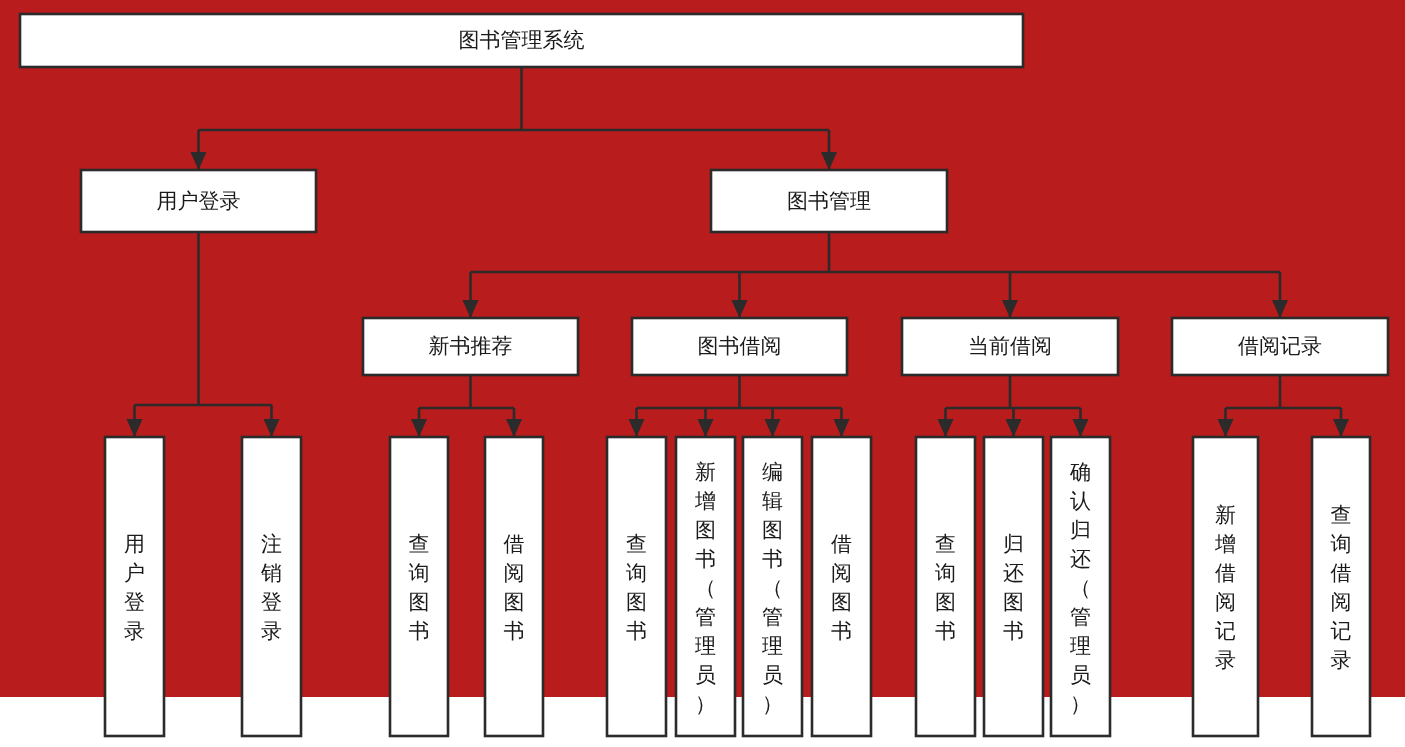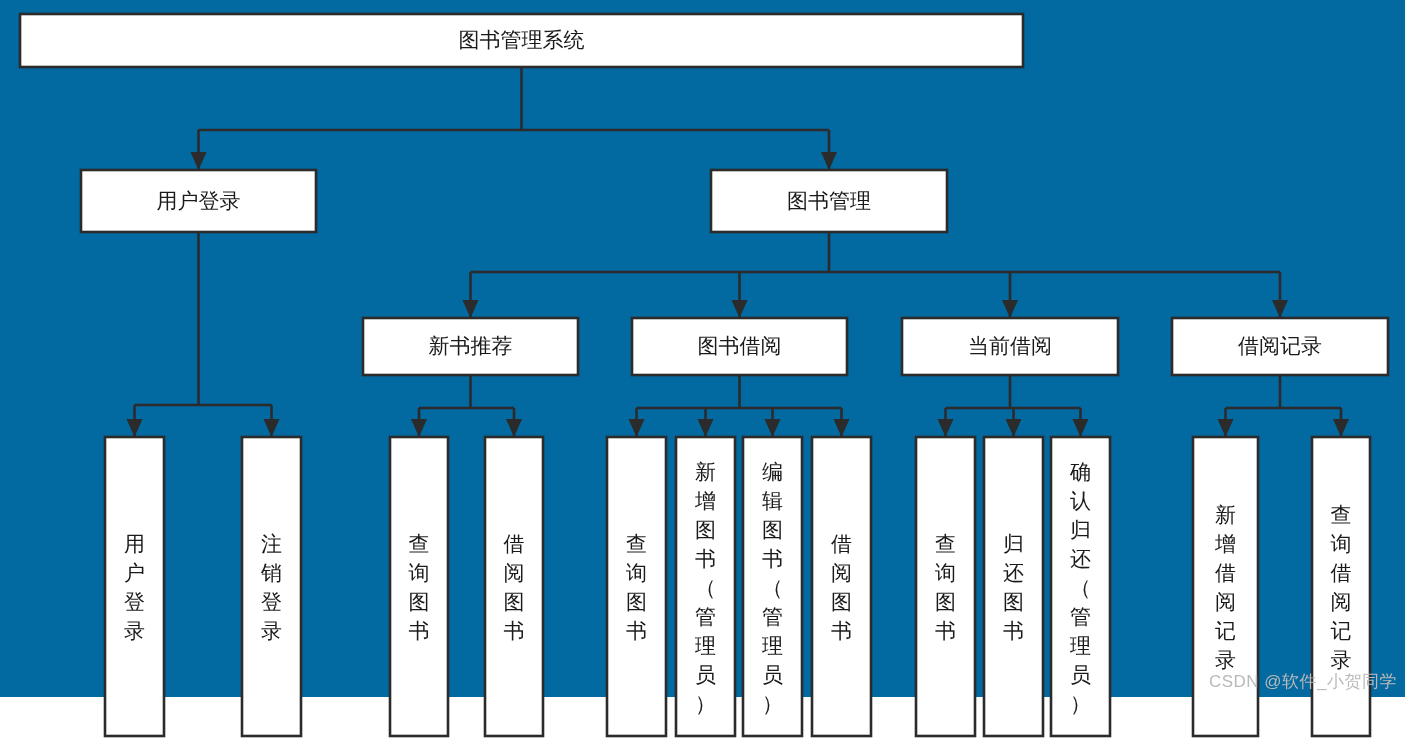--- a/index.html
+++ b/index.html
@@ -17,7 +17,7 @@
     position: relative;
     width: 1405px;
     height: 697px;
-    background: #0369a1;
+    background: #b91c1c;
   }
   svg.diagram-canvas {
     position: absolute;

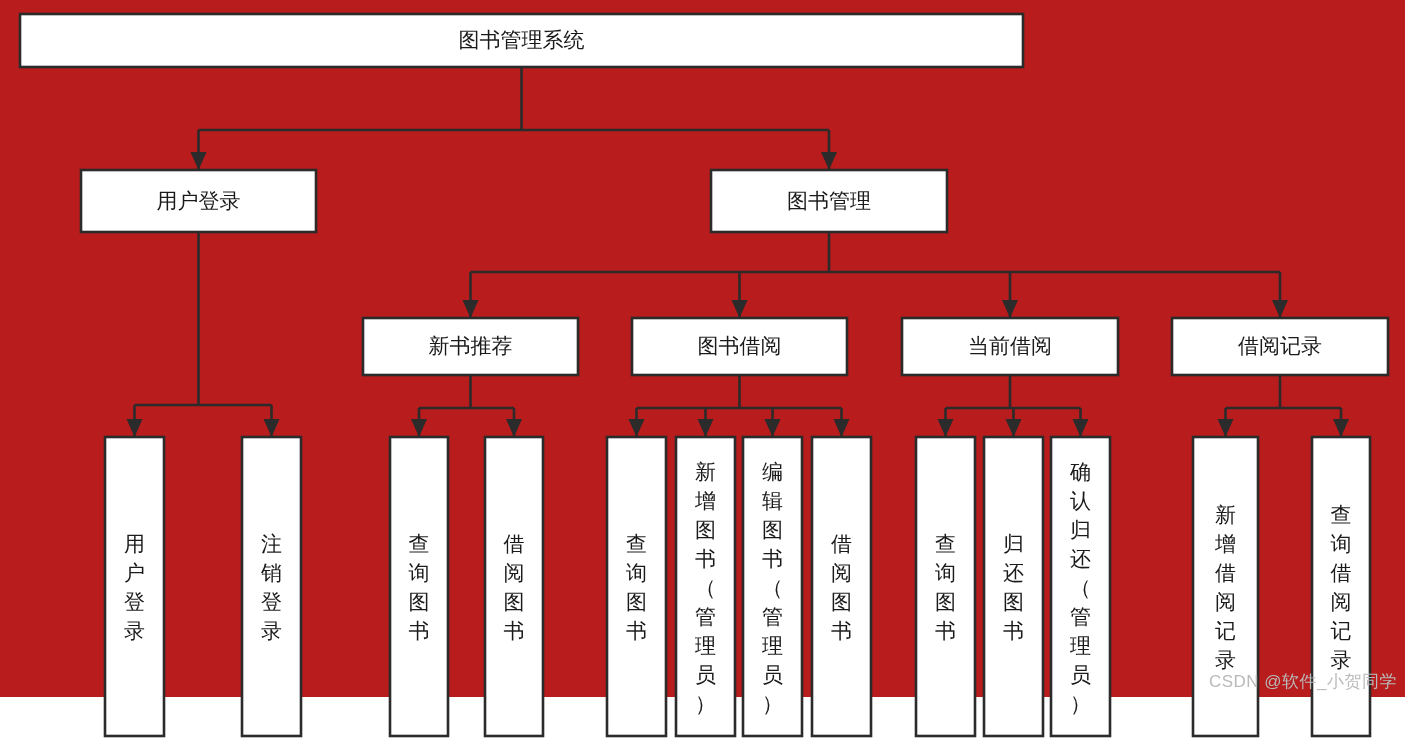--- a/index.html
+++ b/index.html
@@ -209,7 +209,6 @@
         </g>
       </g>
   </svg>
-  <div class="watermark-text">CSDN @软件_小贺同学</div>
 </div>
 
 </body></html>

